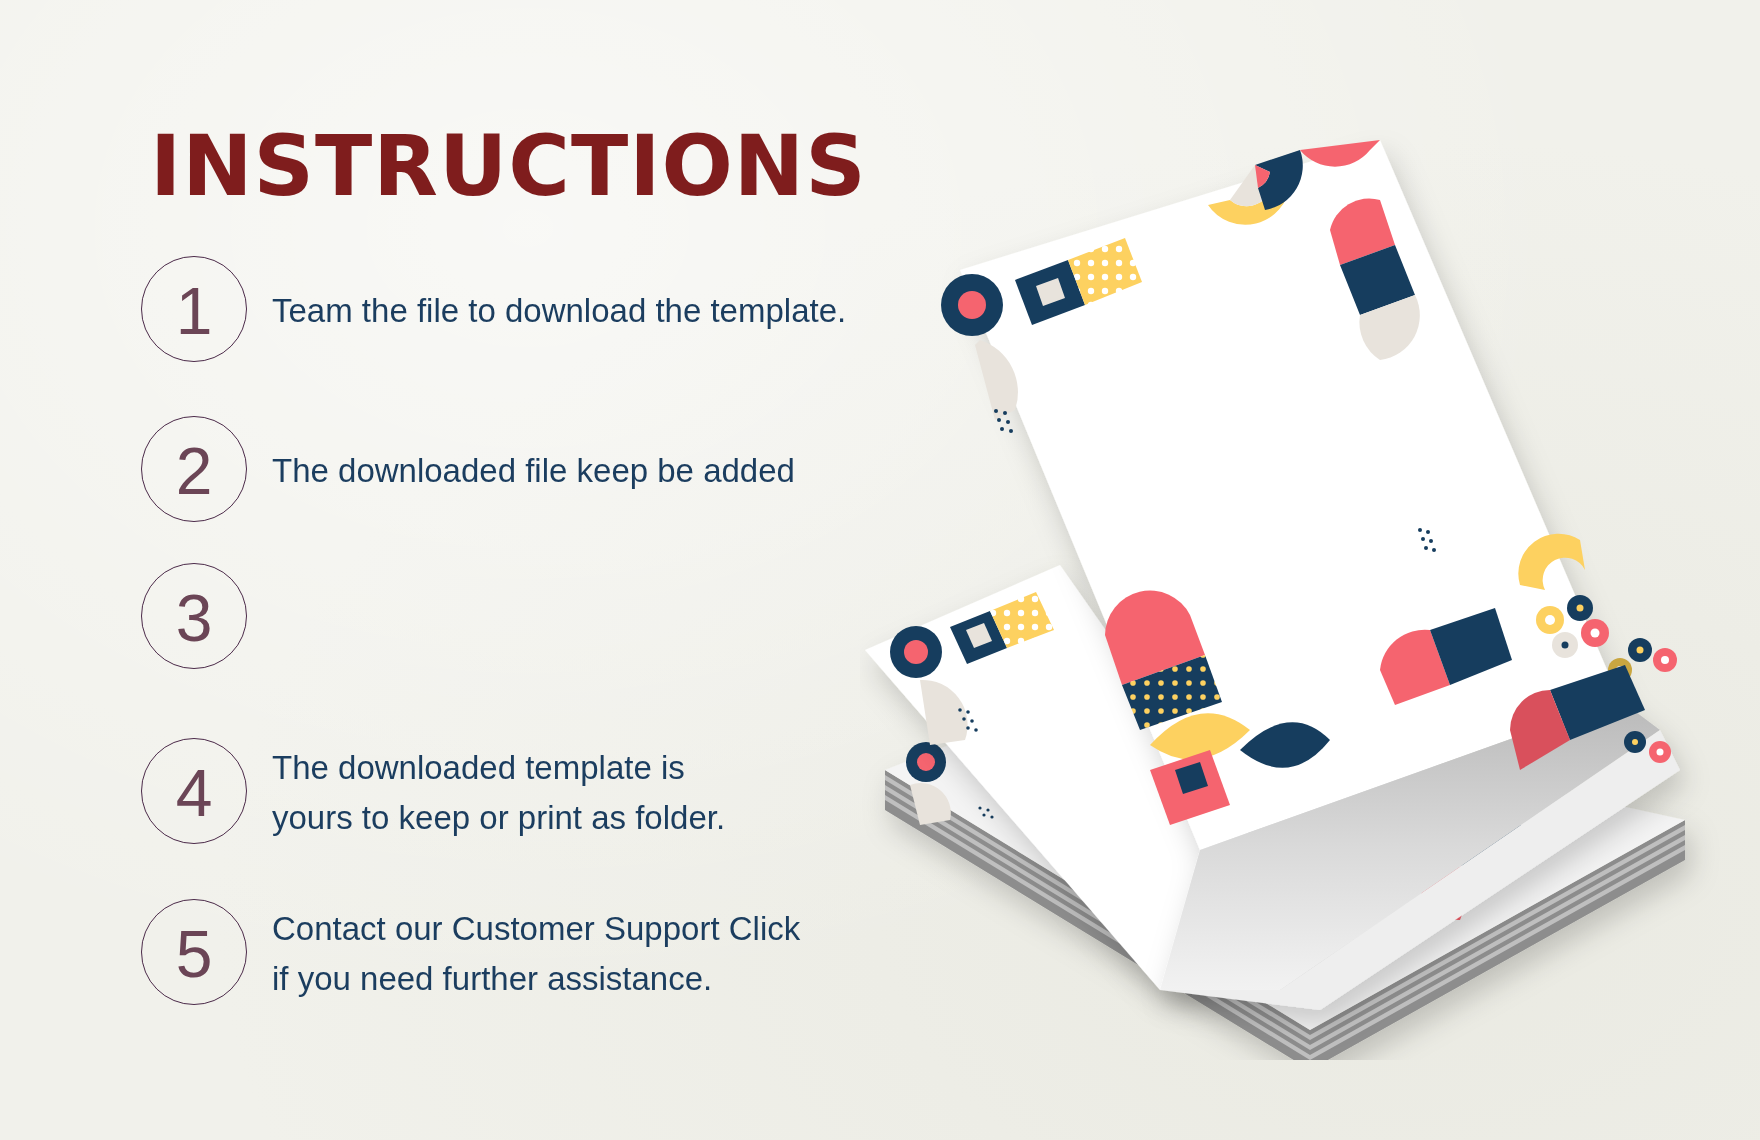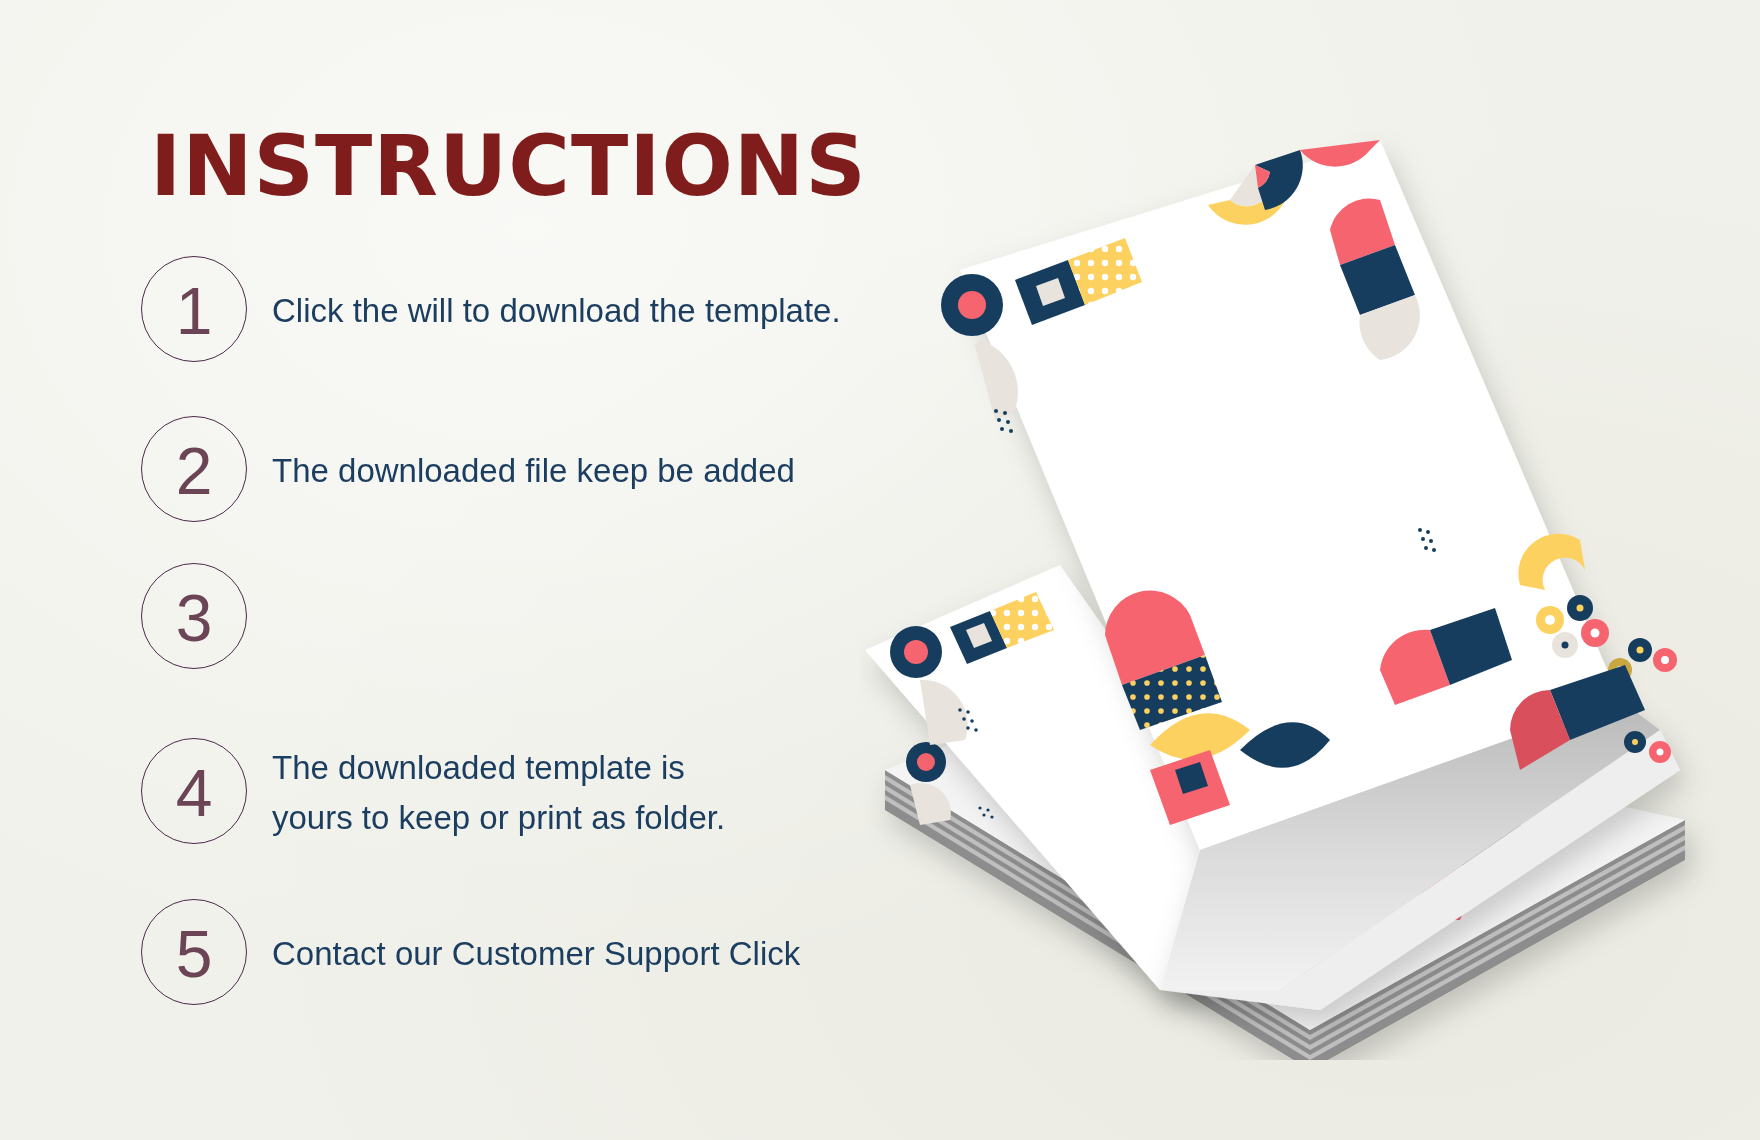--- a/index.html
+++ b/index.html
@@ -45,7 +45,7 @@
     <span class="step-num">1</span>
   </div>
   <div class="step-text">
-    <span>Click the will to download the template.</span>
+    <span>Team the file to download the template.</span>
   </div>
 </div>
 

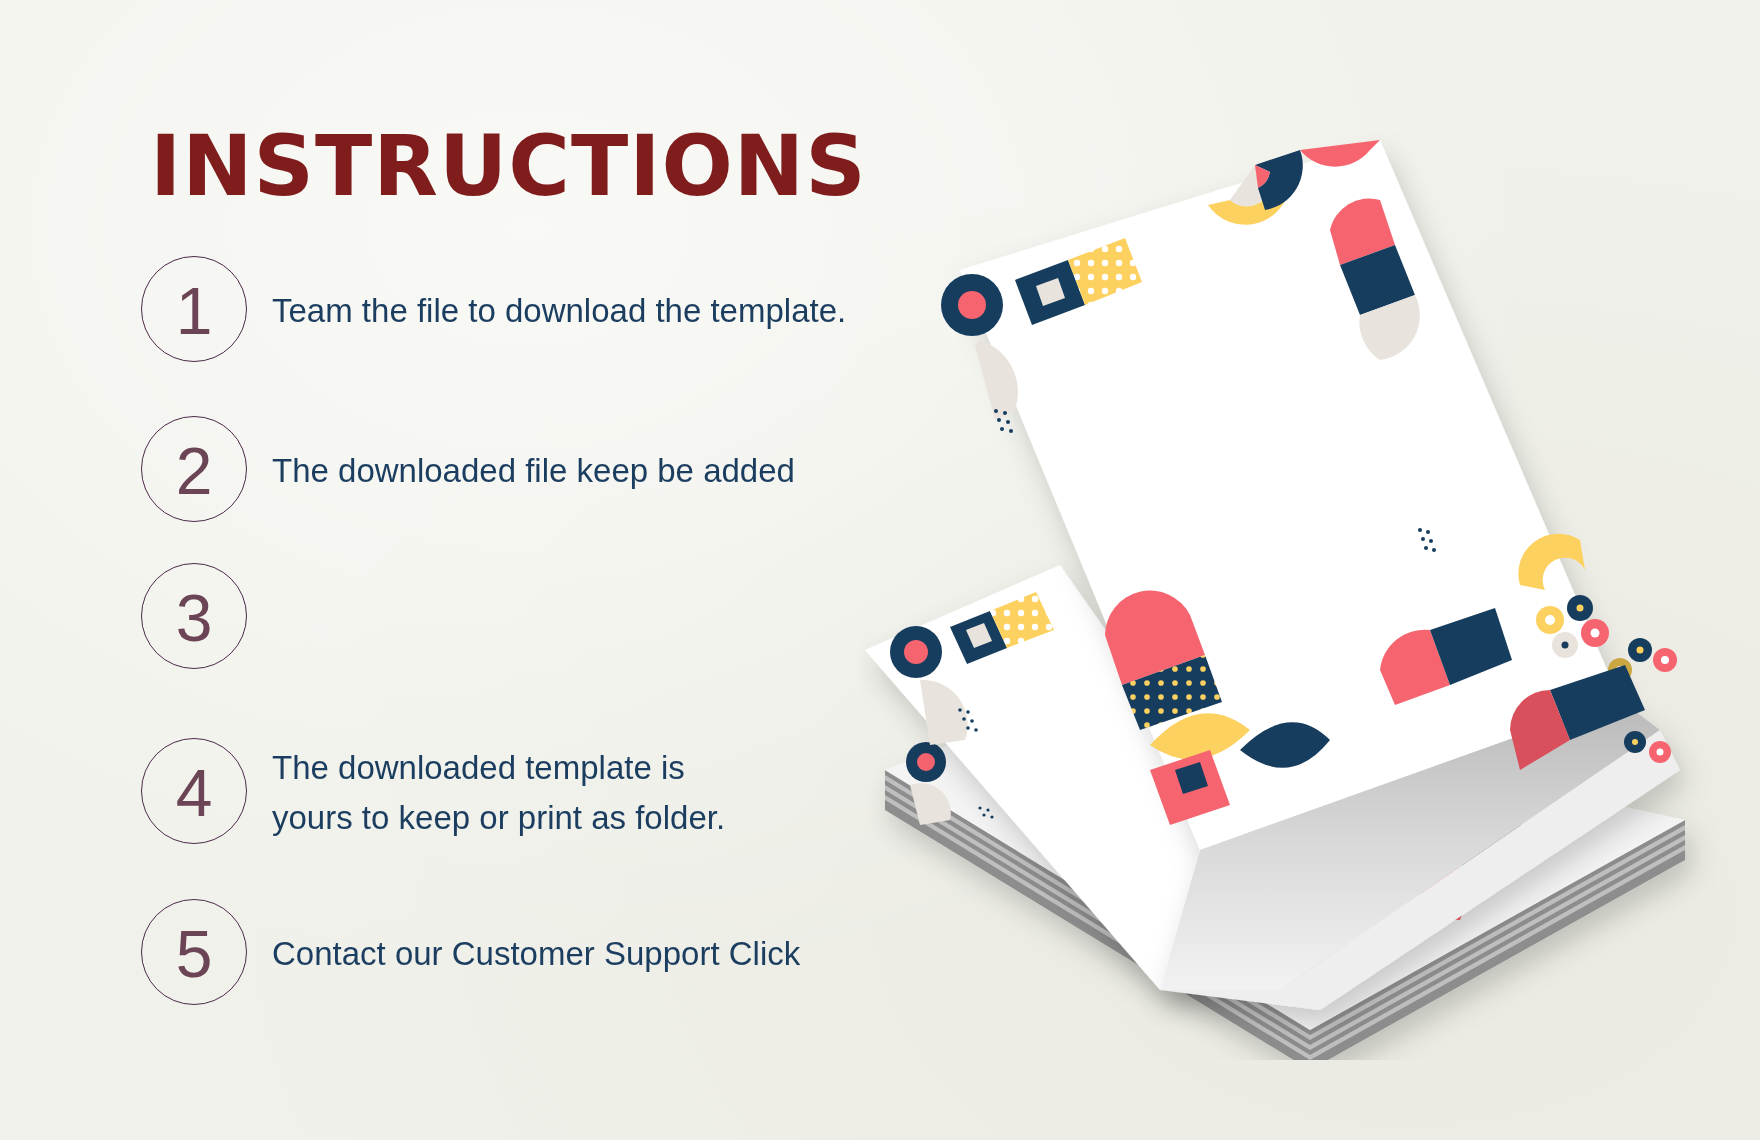--- a/index.html
+++ b/index.html
@@ -80,6 +80,7 @@
   </div>
   <div class="step-text">
     <span>Contact our Customer Support Click</span>
+    <span>if you need further assistance.</span>
   </div>
 </div>
 

